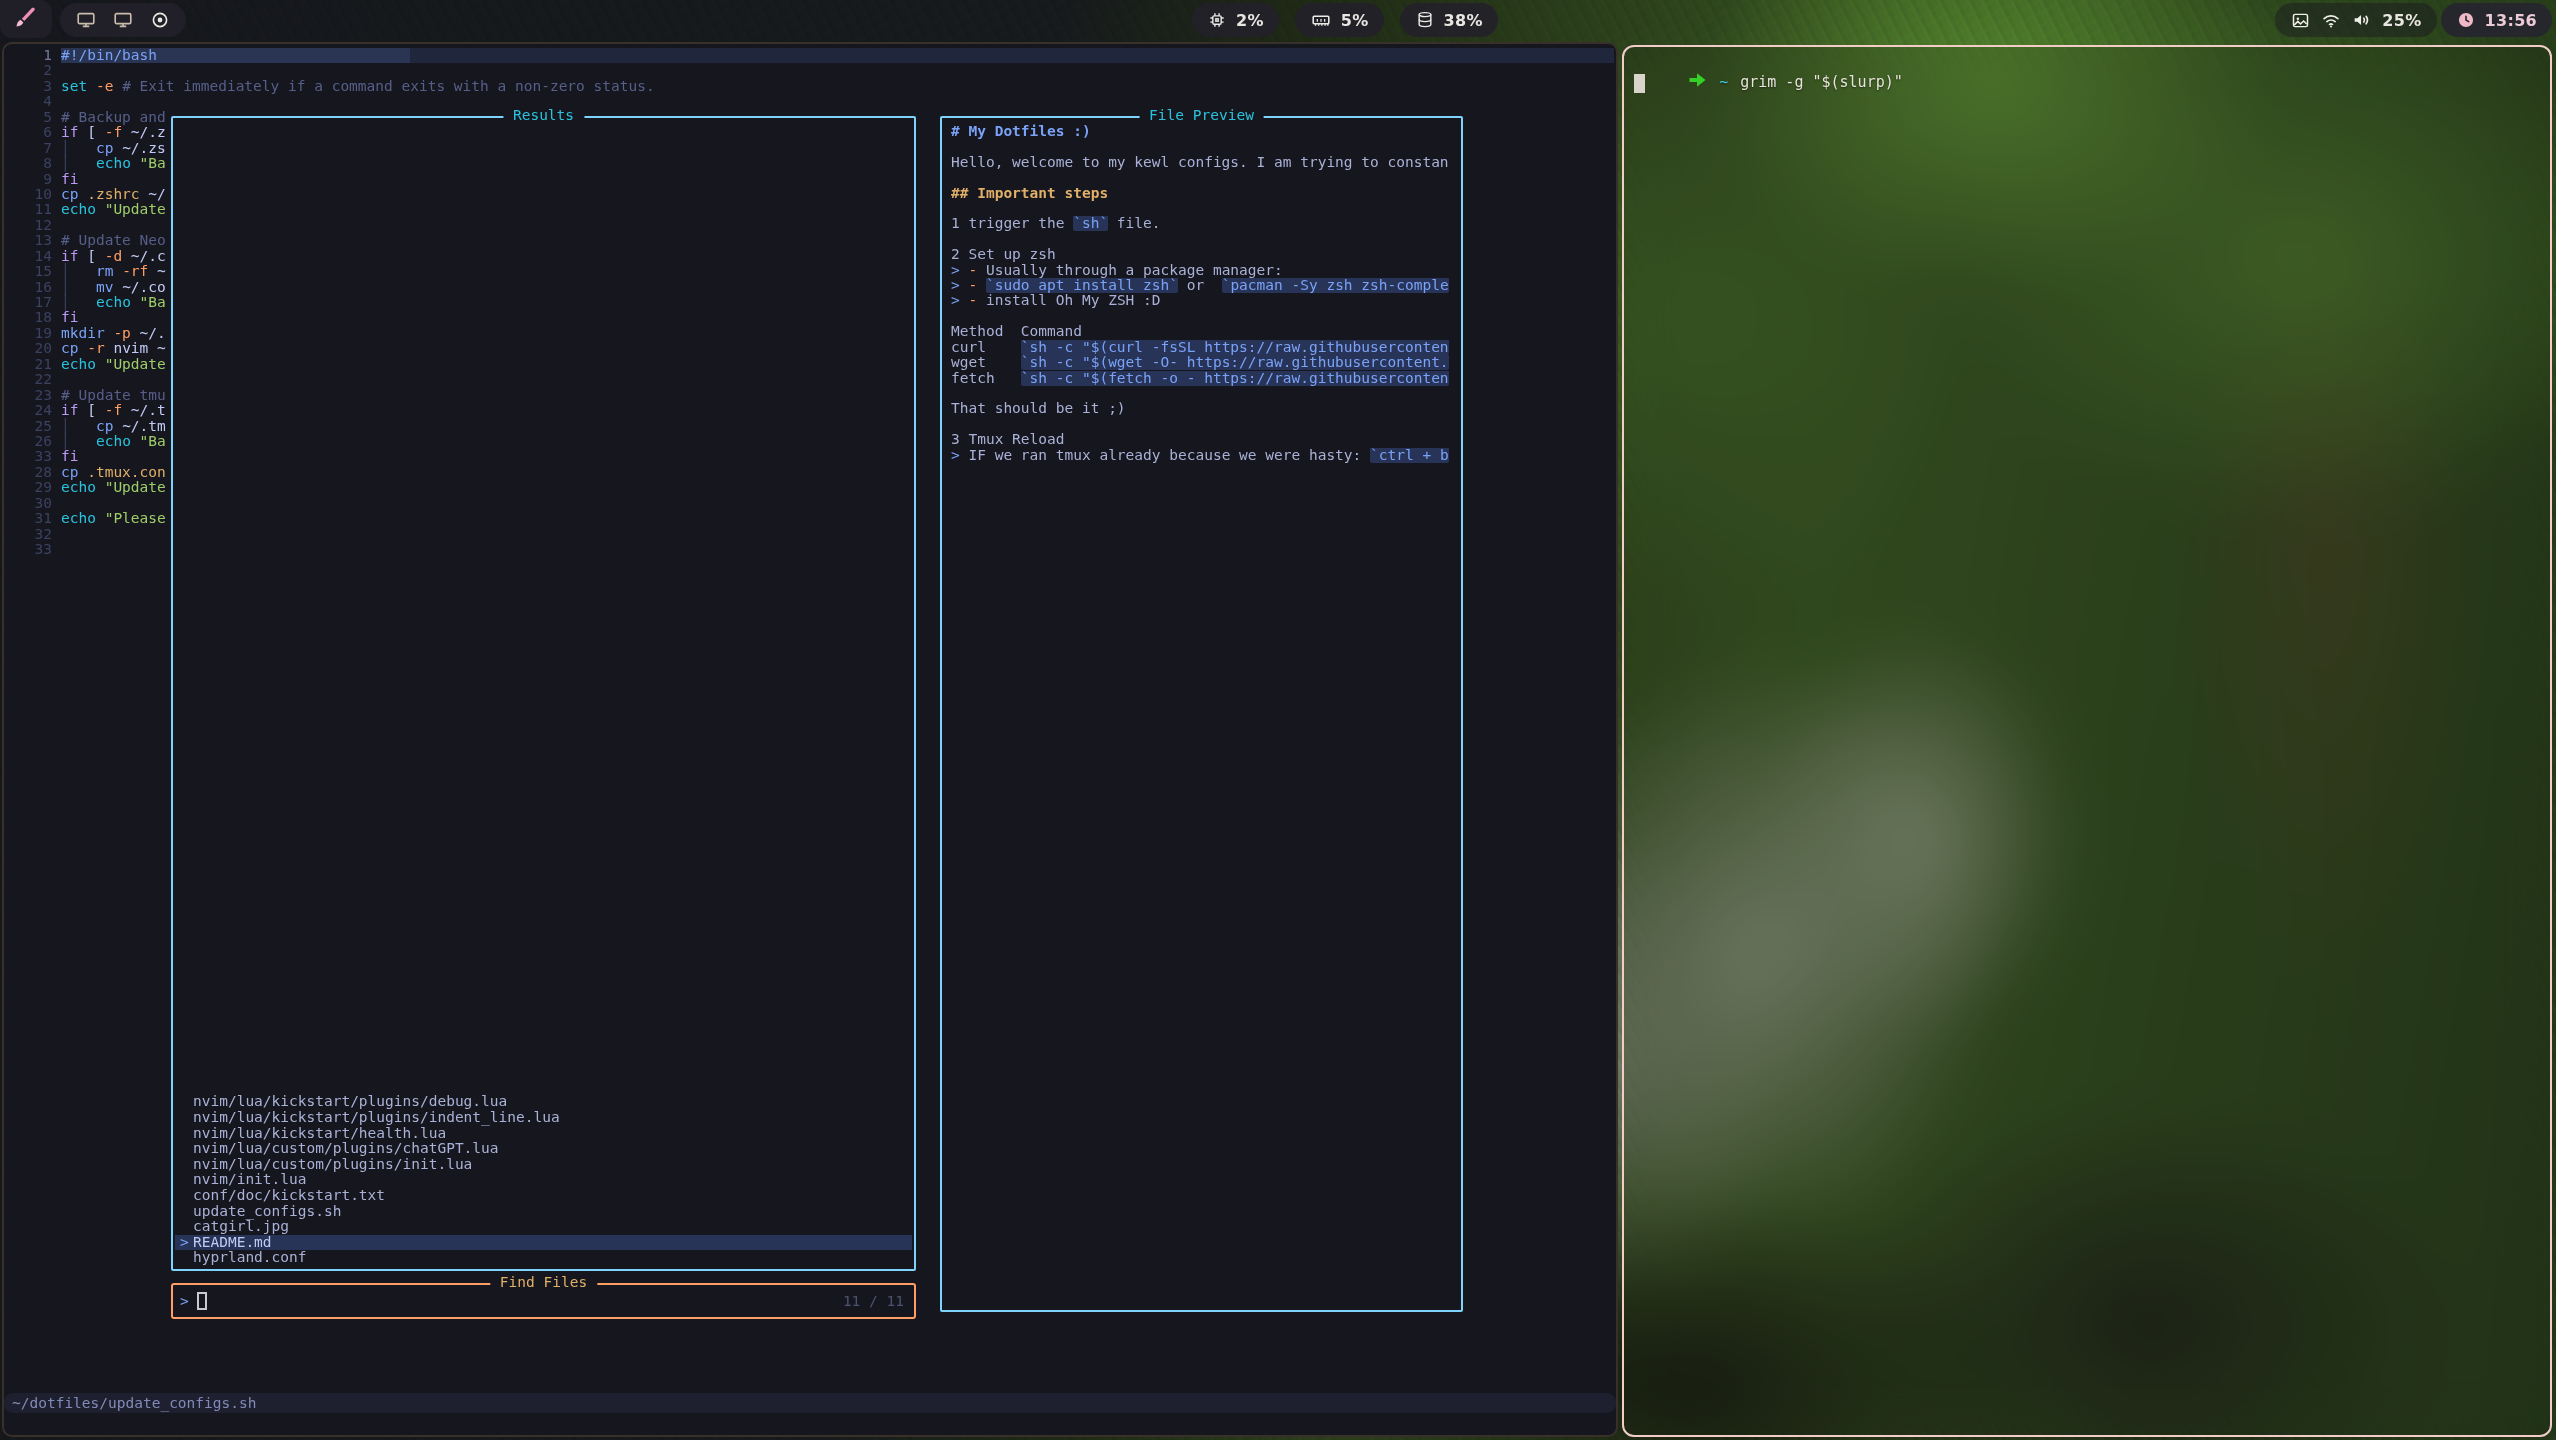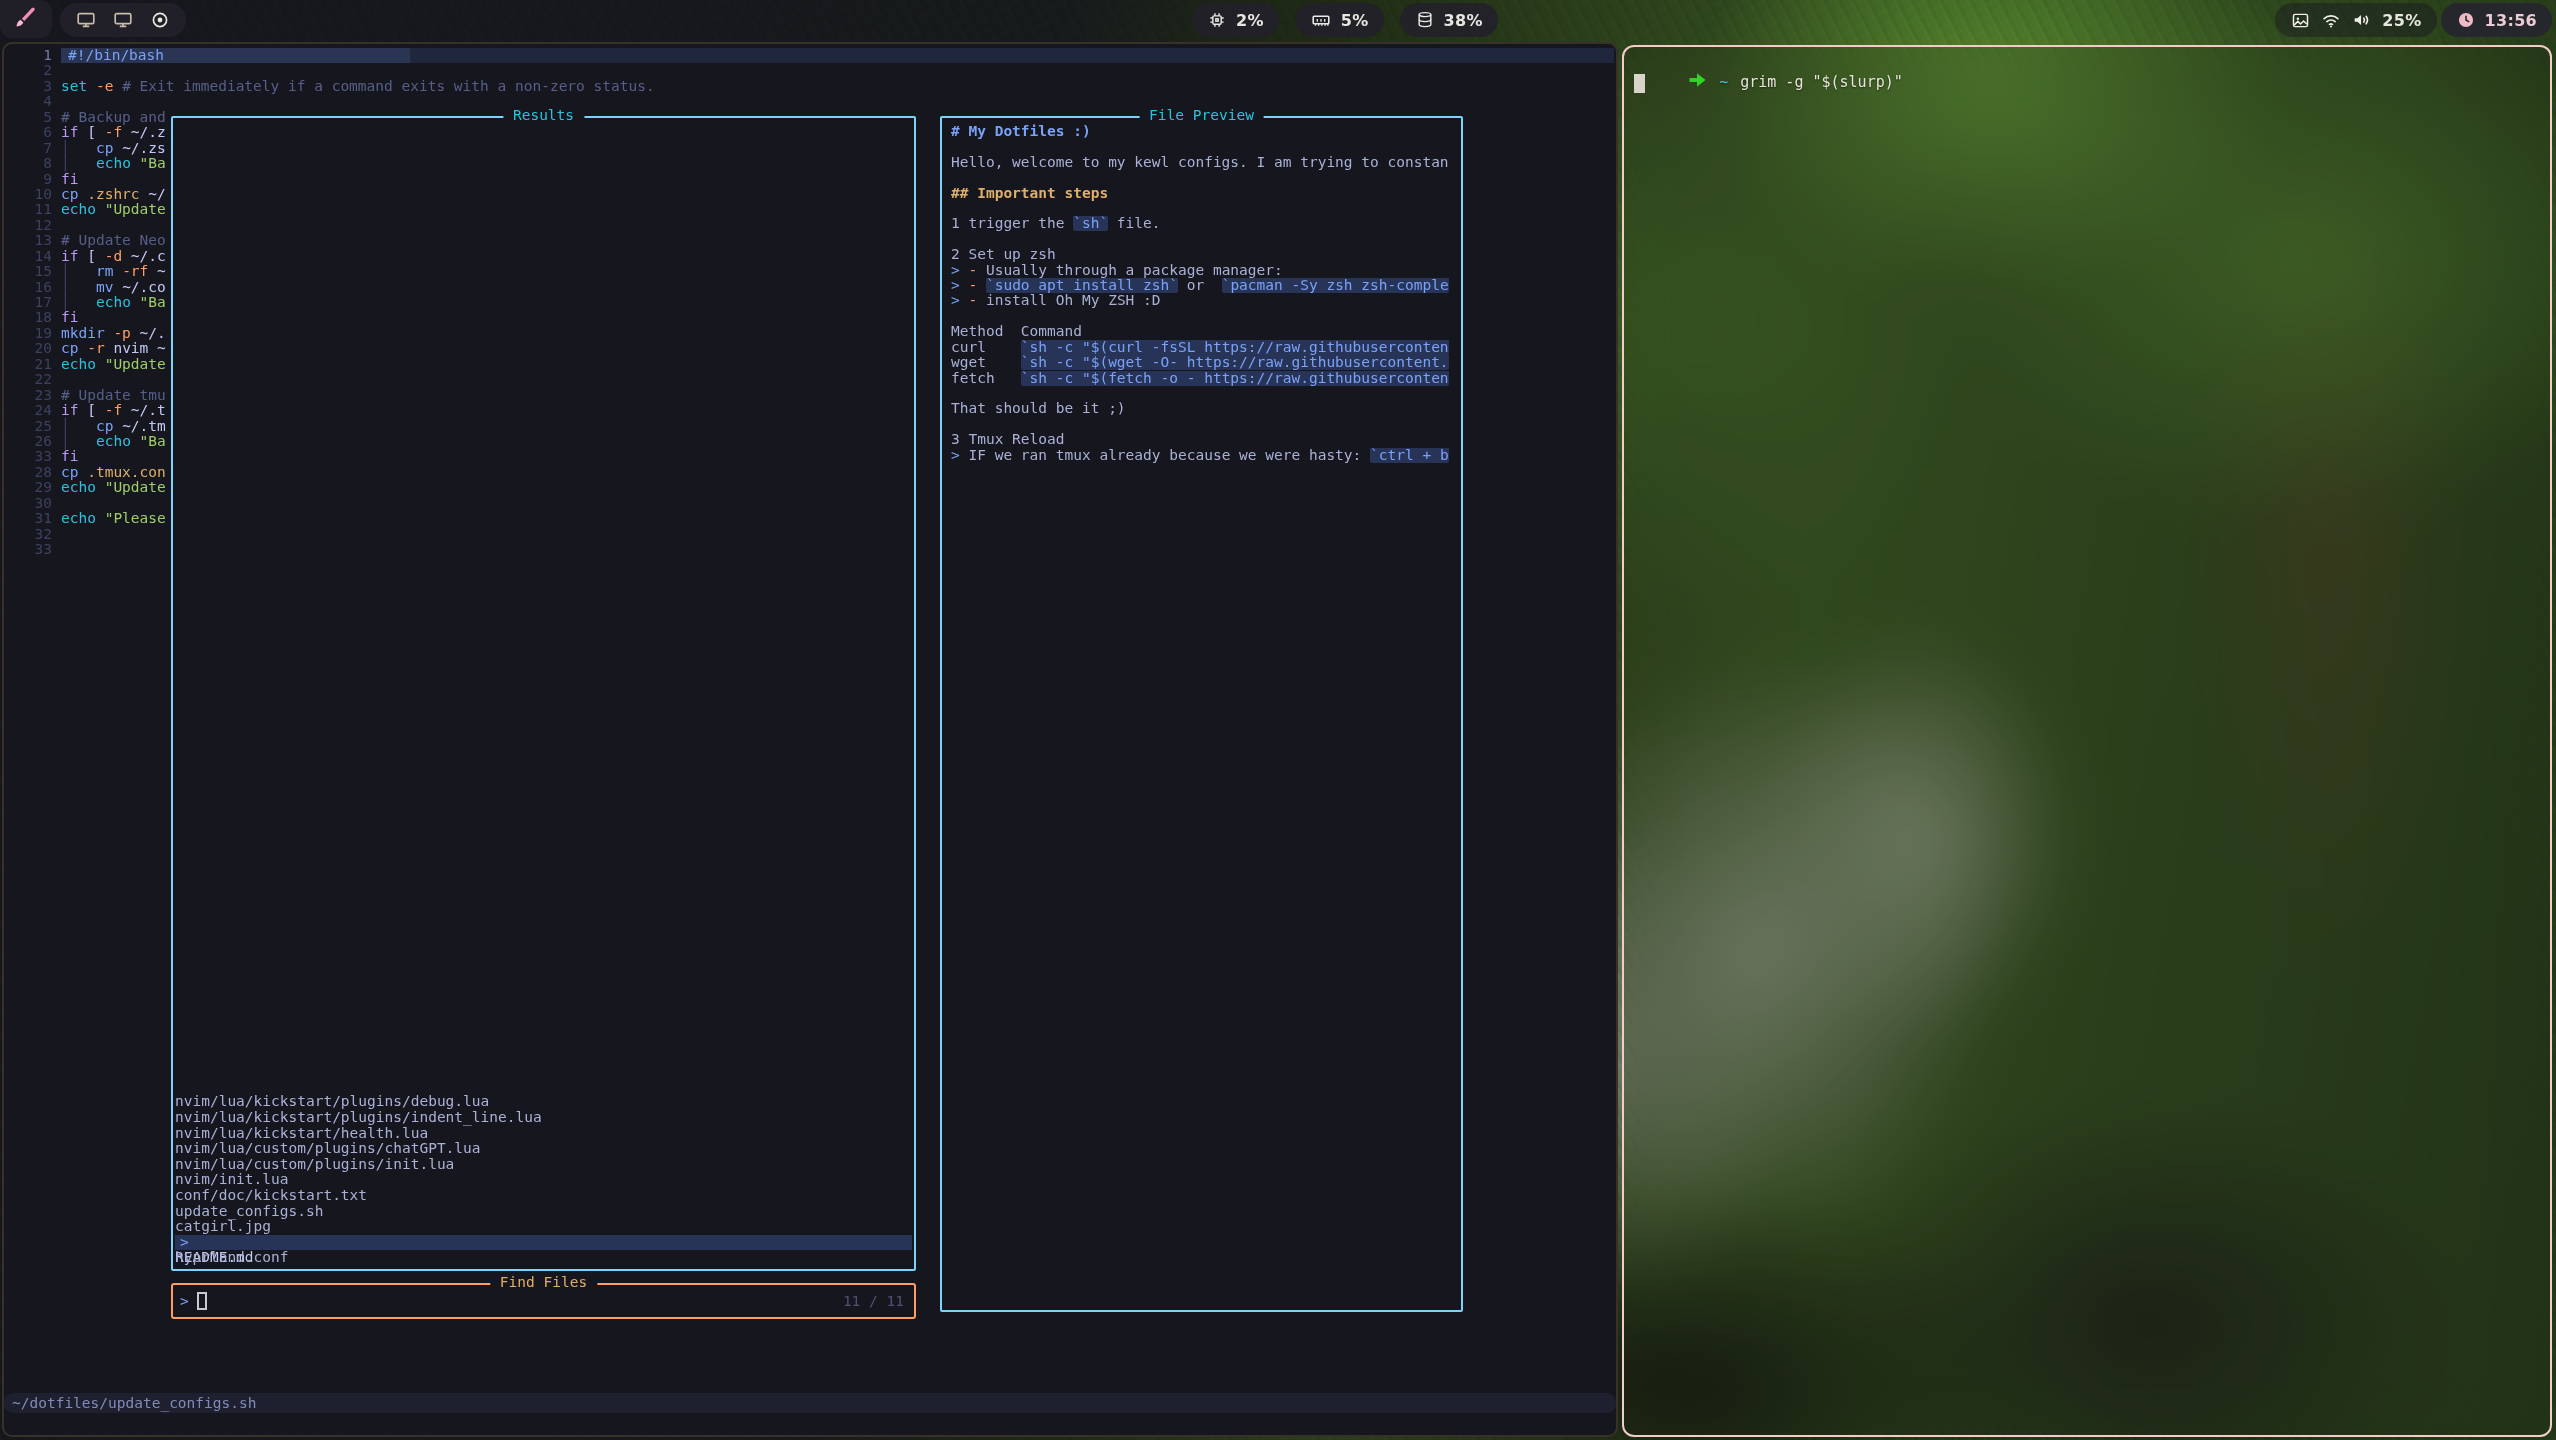--- a/index.html
+++ b/index.html
@@ -45,7 +45,7 @@
   .lnum { width:26px; padding-left:0; text-align:right; color:#3b4261; flex:none; margin-left:22px; margin-right:9px; }
   .lnum.cur { color:#737aa2; }
   .ctext { white-space:pre; flex:1; }
-  .crow.cl .ctext { background:linear-gradient(to right, #2a3553 0, #2a3553 349px, #20263c 349px, #20263c 100%);padding-left:7px; }
+  .crow.cl .ctext { background:linear-gradient(to right, #2a3553 0, #2a3553 349px, #20263c 349px, #20263c 100%); }
 
   .sg-sheb{color:#7aa2f7;} .sg-kw{color:#bb9af7;} .sg-cmd{color:#7aa2f7;}
   .sg-builtin{color:#2ac3de;} .sg-flag{color:#ff9e64;} .sg-str{color:#9ece6a;}

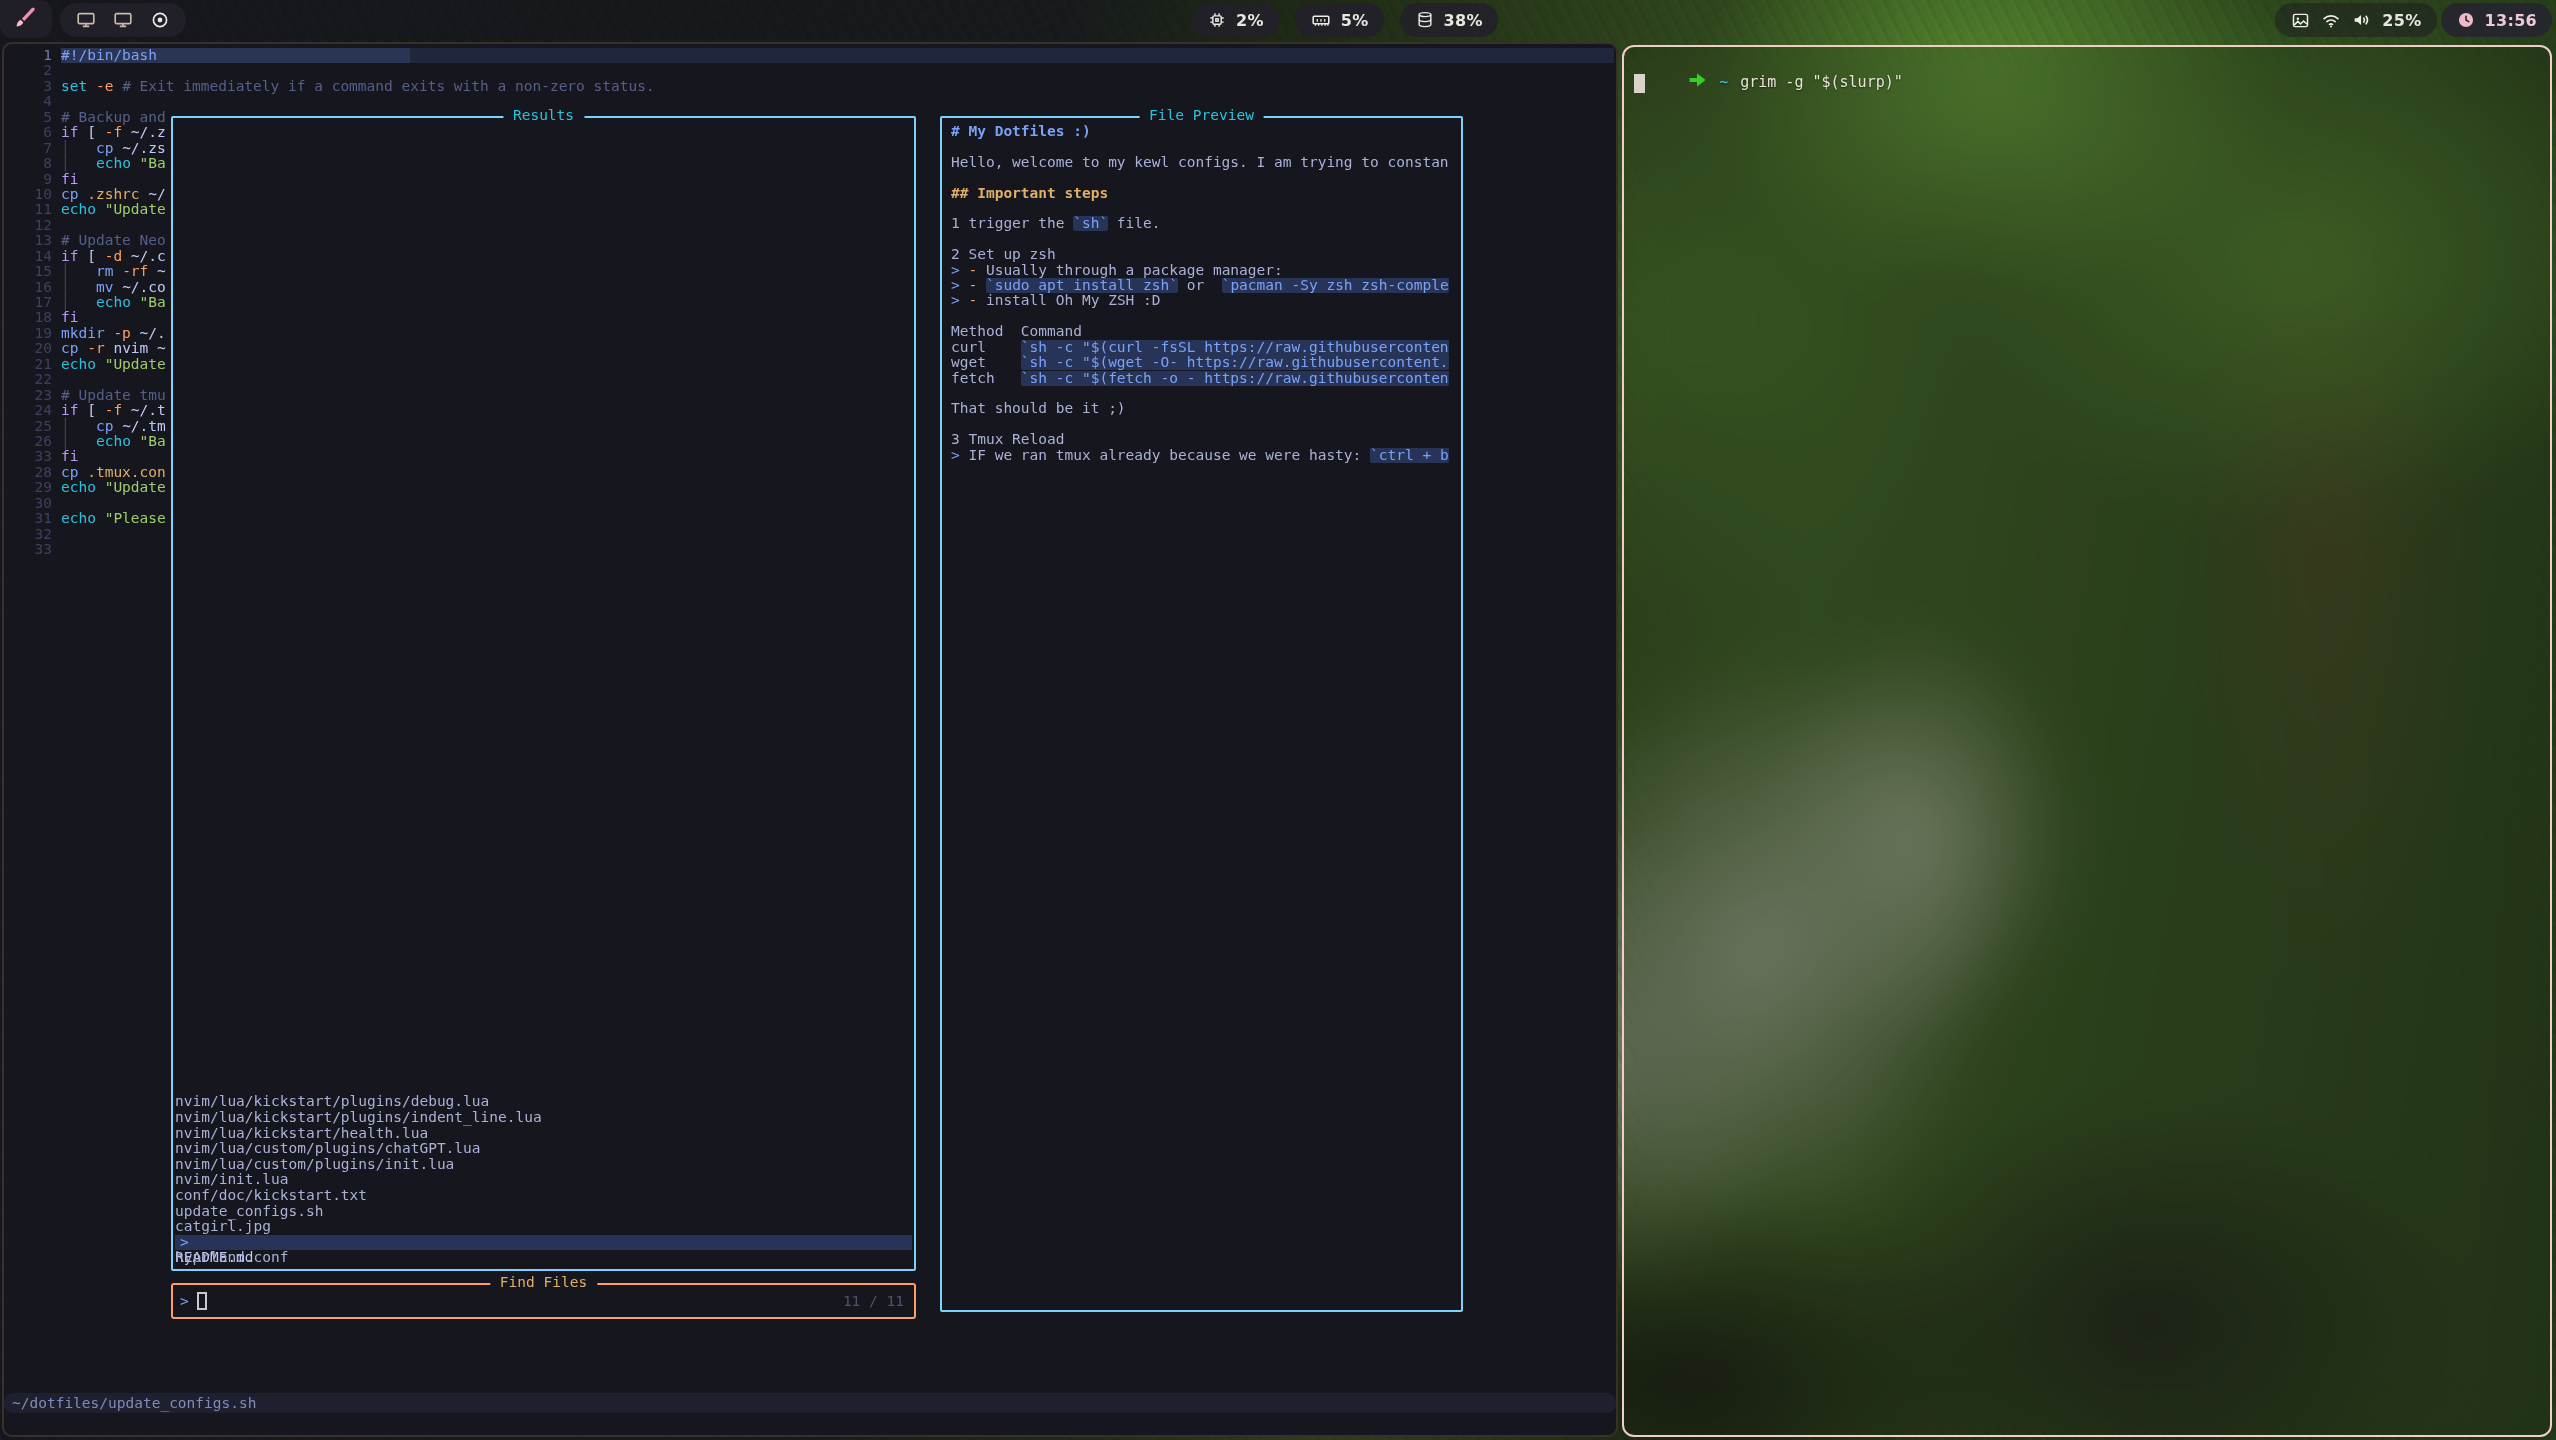--- a/index.html
+++ b/index.html
@@ -64,7 +64,7 @@
   .tsc-title { position:absolute; top:-11px; left:50%; transform:translateX(-50%); background:#16161e; padding:0 10px; color:#2ac3de; font-size:14.5px; white-space:pre; }
   .tsc-results { left:167px; top:72px; width:745px; height:1155px; }
   .result-items { position:absolute; left:2px; right:2px; bottom:3px; }
-  .rrow { display:flex; height:15.6px; line-height:15.6px; white-space:pre; color:#a9b1d6;flex-direction:column; }
+  .rrow { display:flex; height:15.6px; line-height:15.6px; white-space:pre; color:#a9b1d6; }
   .rrow .rcaret { width:18px; padding-left:5px; color:#7aa2f7; flex:none; }
   .rrow .rtext { white-space:pre; }
   .rrow.sel { background:#283457; color:#c0caf5; }

